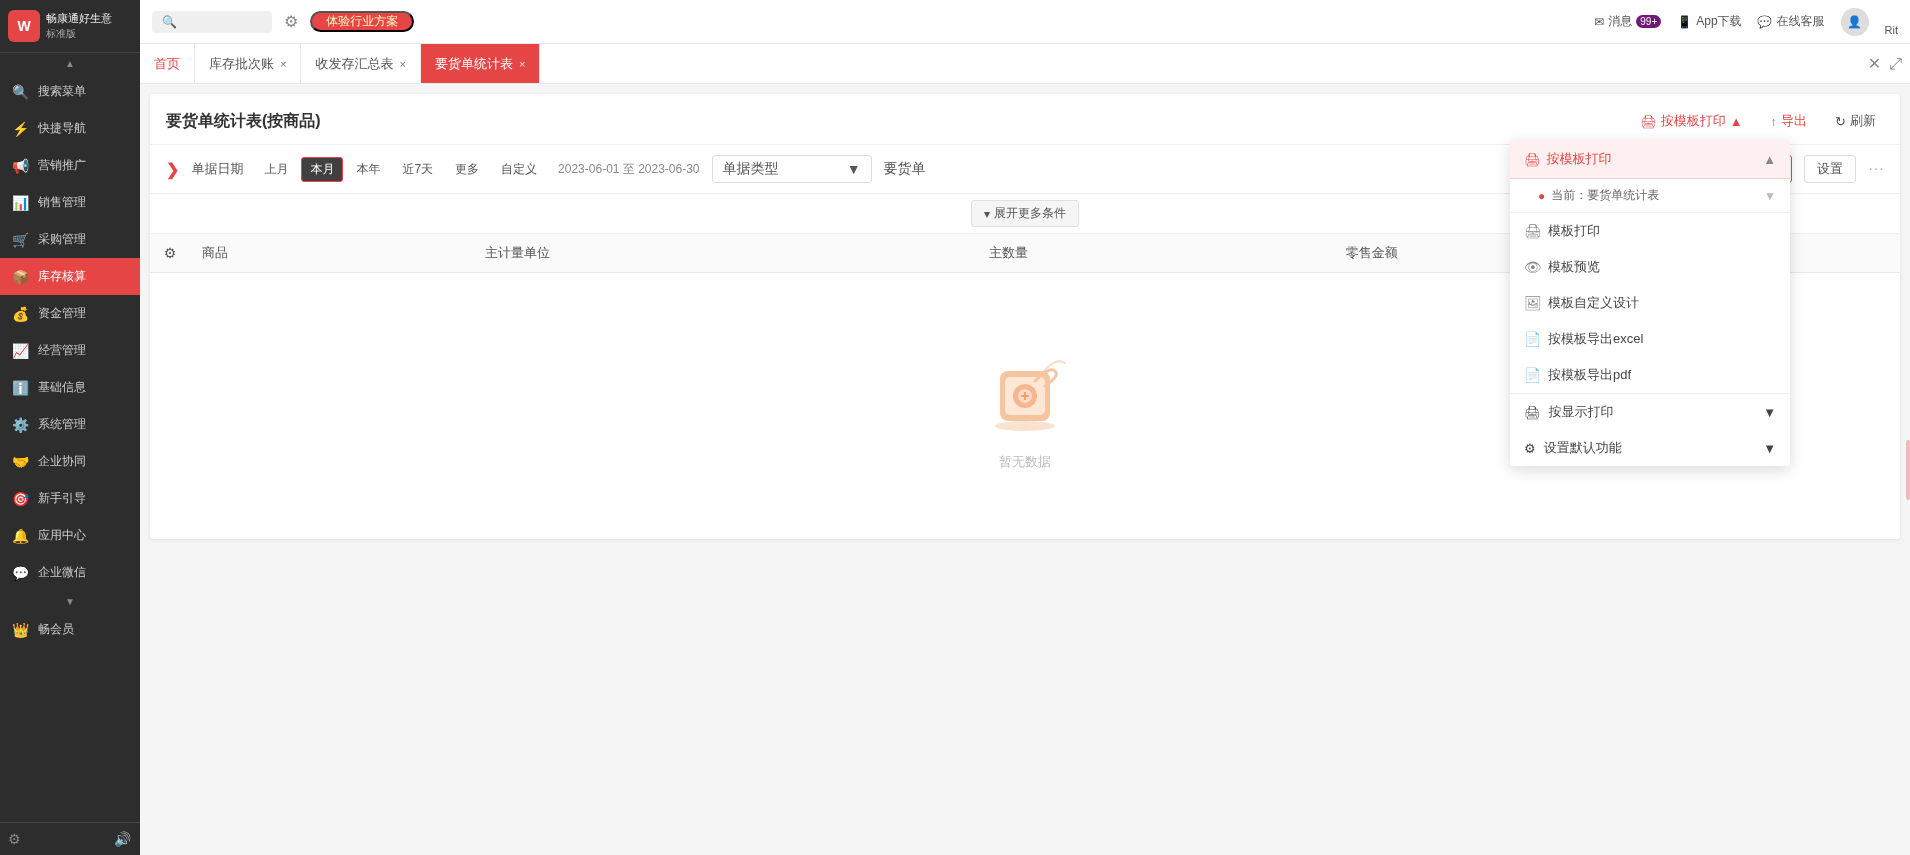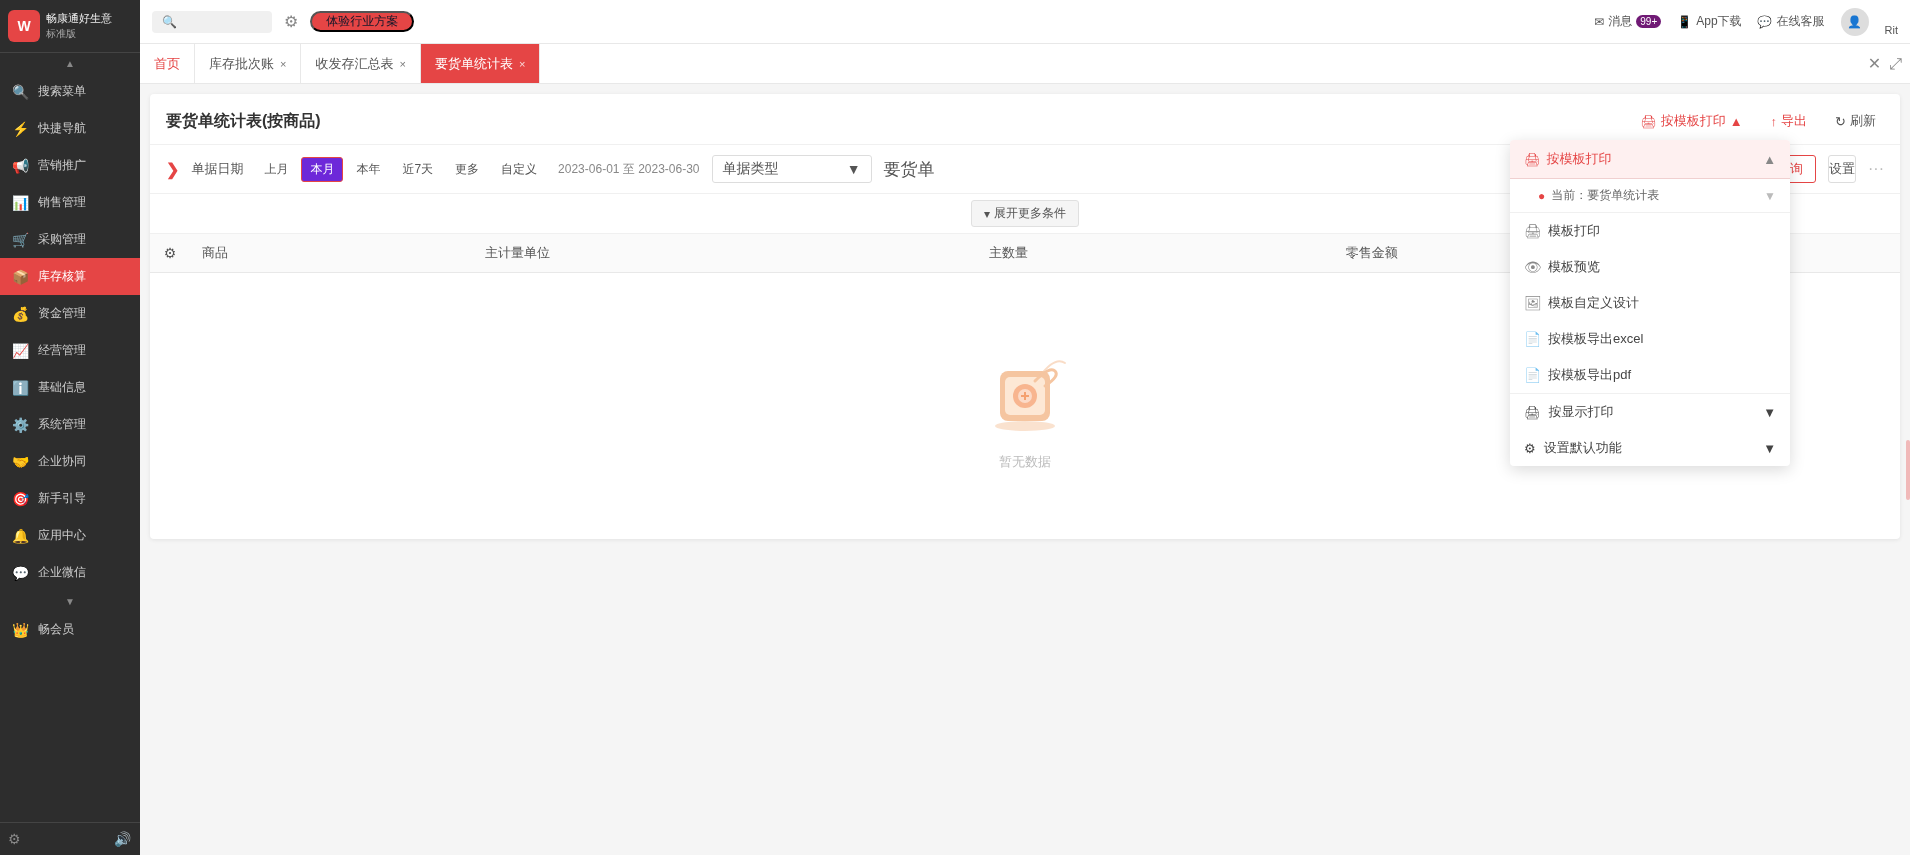--- a/index.html
+++ b/index.html
@@ -96,7 +96,7 @@
     .topbar-gear { color: #888; cursor: pointer; font-size: 16px; margin-left: 4px; }
     .topbar-trial {
       background: #e54545;
-      color: #0f172a;
+      color: #fef9c3;
       padding: 0 14px;
       border-radius: 12px;
       font-size: 12px;

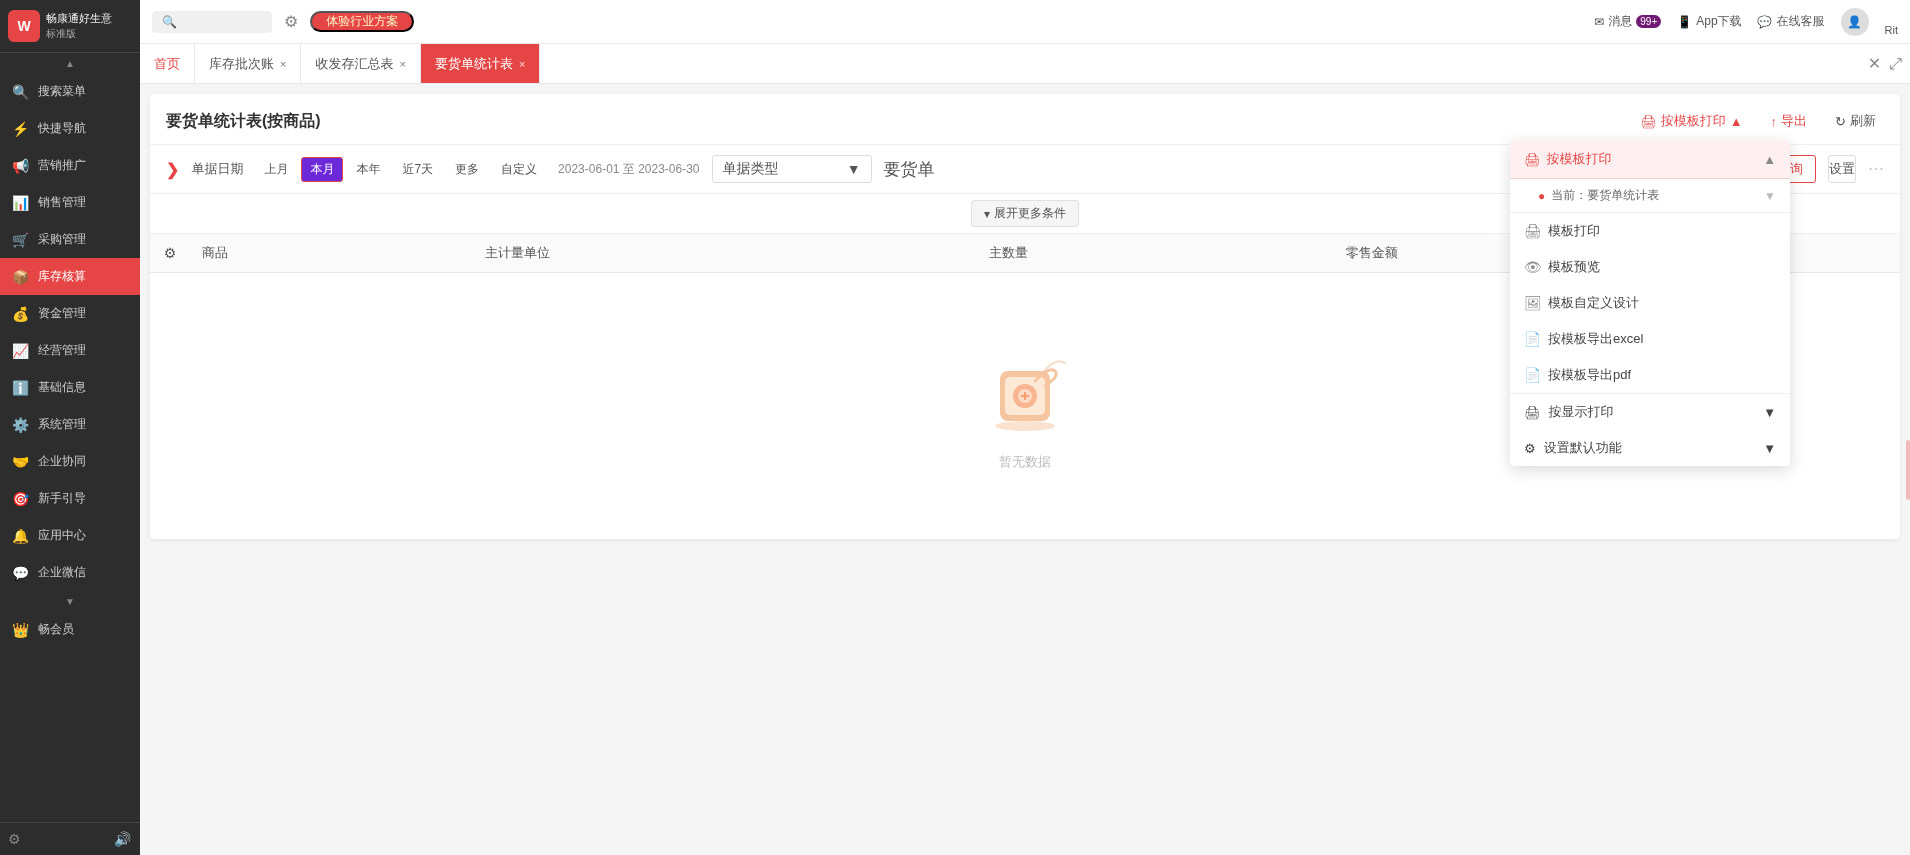--- a/index.html
+++ b/index.html
@@ -215,7 +215,7 @@
       cursor: pointer; border: 1px solid transparent; color: #555; background: none; text-align: right;
     }
     .filter-date-btn.active {
-      background: #6d28d9; color: white; border-color: #e54545;
+      background: #404040; color: white; border-color: #e54545;
     }
     .filter-date-range { font-size: 12px; color: #888; }
     .filter-select {

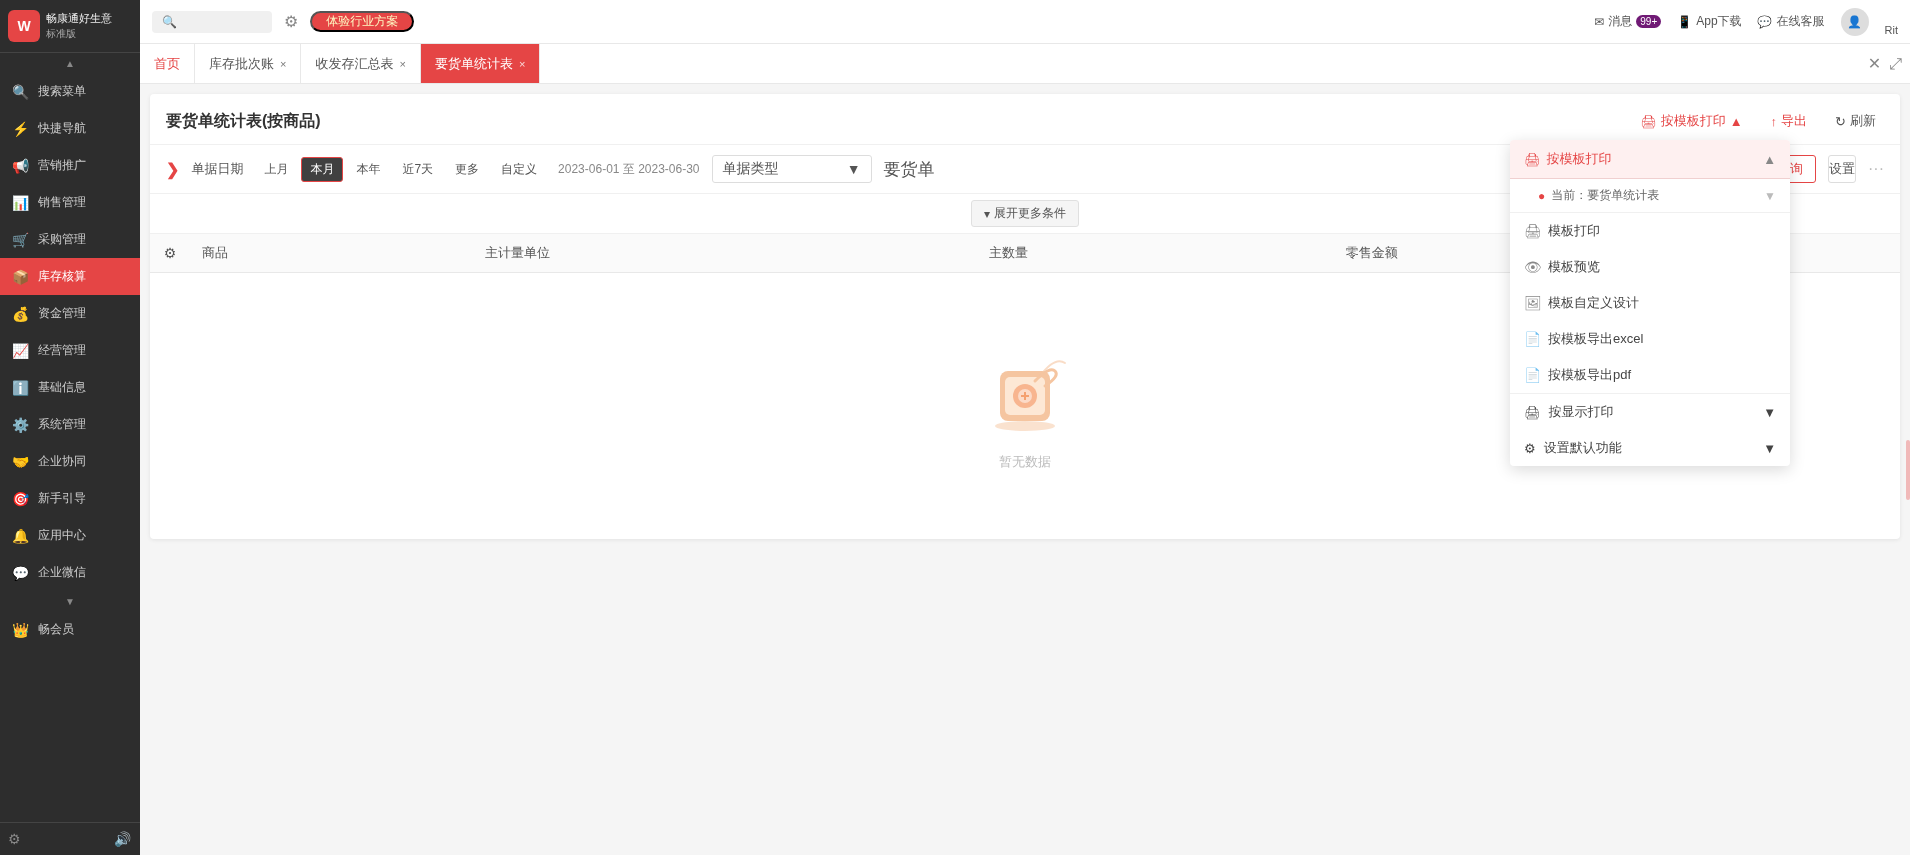--- a/index.html
+++ b/index.html
@@ -513,7 +513,7 @@
           <span>▼</span>
         </div>
 
-        <span style="font-size:17px;color:#555;">要货单</span>
+        <span style="font-size:14px;color:#555;">要货单</span>
 
         <div style="flex:1"></div>
 

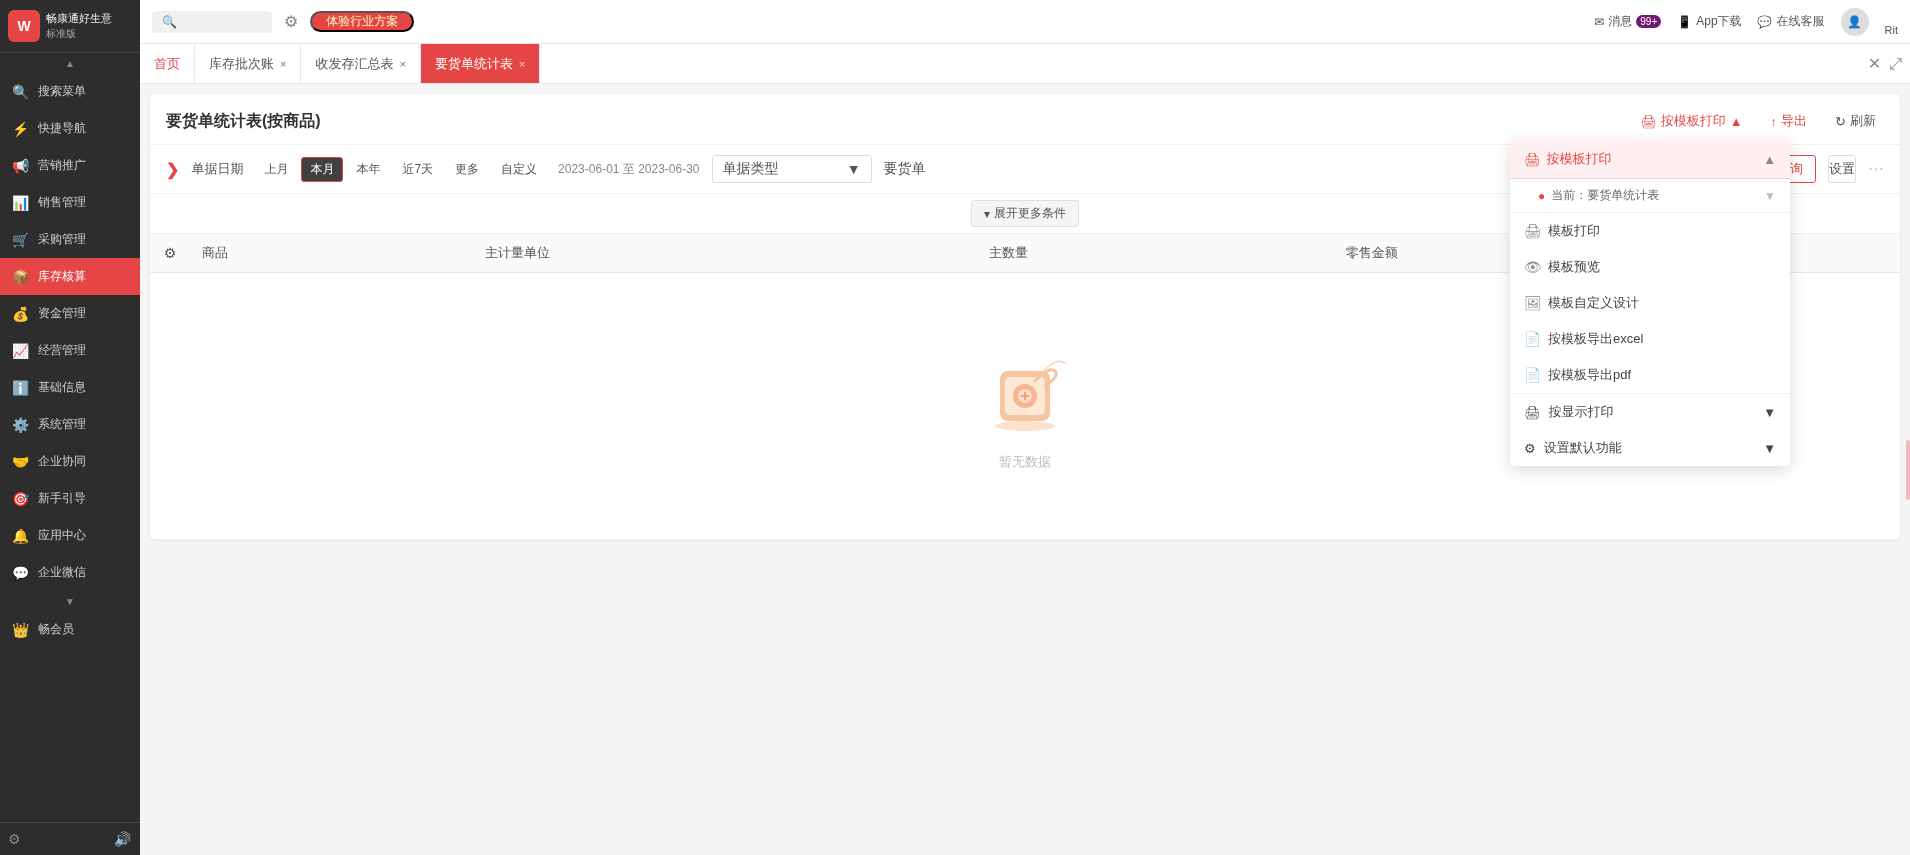--- a/index.html
+++ b/index.html
@@ -518,7 +518,7 @@
         <div style="flex:1"></div>
 
         <button class="page-header-btn" style="color:#e54545;border:1px solid #e54545;border-radius:3px;padding:4px 12px;">查询</button>
-        <button class="page-header-btn" style="color:#555;border:1px solid #ddd;border-radius:3px;padding:4px 0;">设置</button>
+        <button class="page-header-btn" style="color:#555;border:1px solid #ddd;border-radius:3px;padding:4px 12px;">设置</button>
         <span style="color:#bbb;font-size:16px;cursor:pointer;">···</span>
       </div>
 

